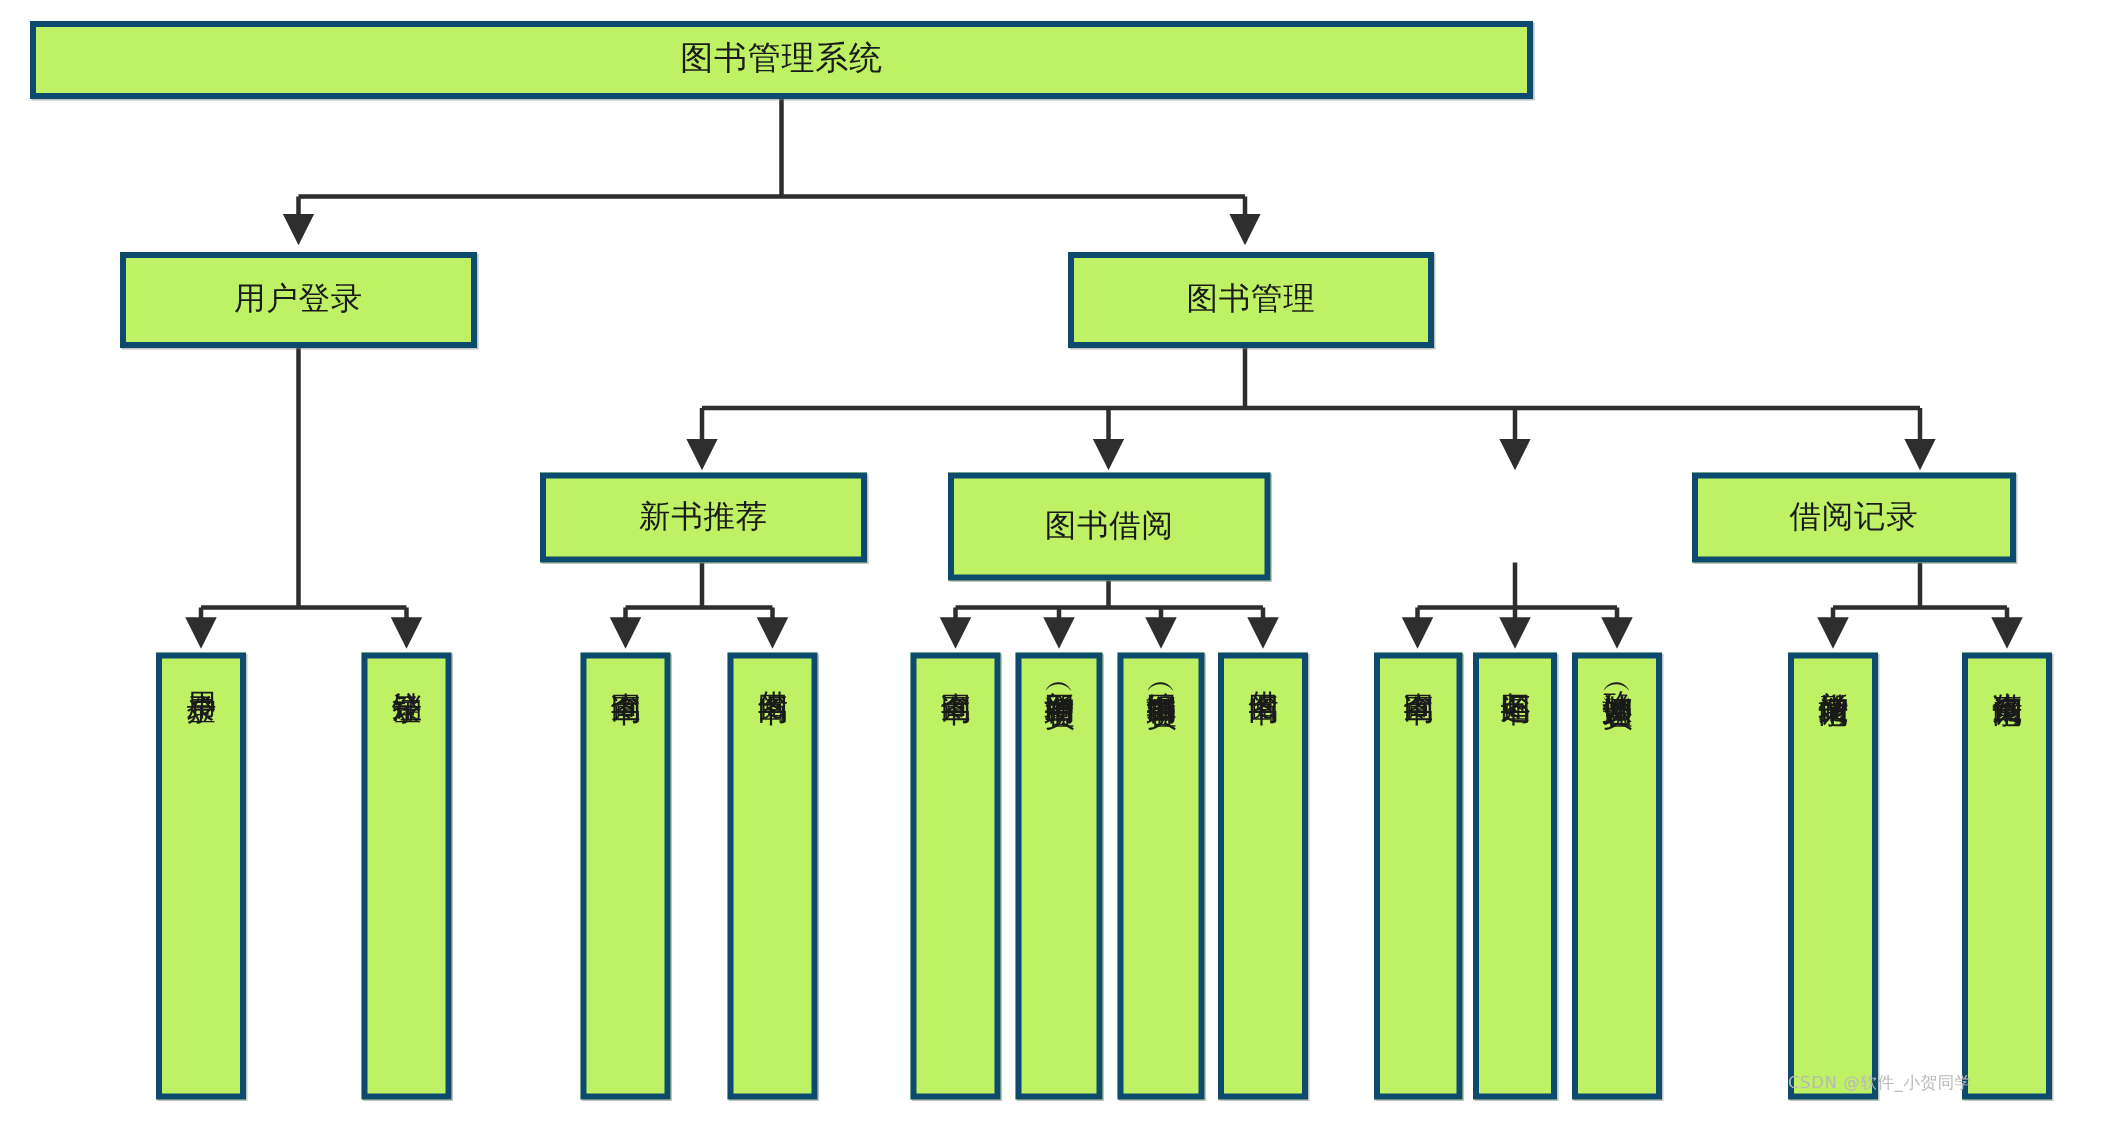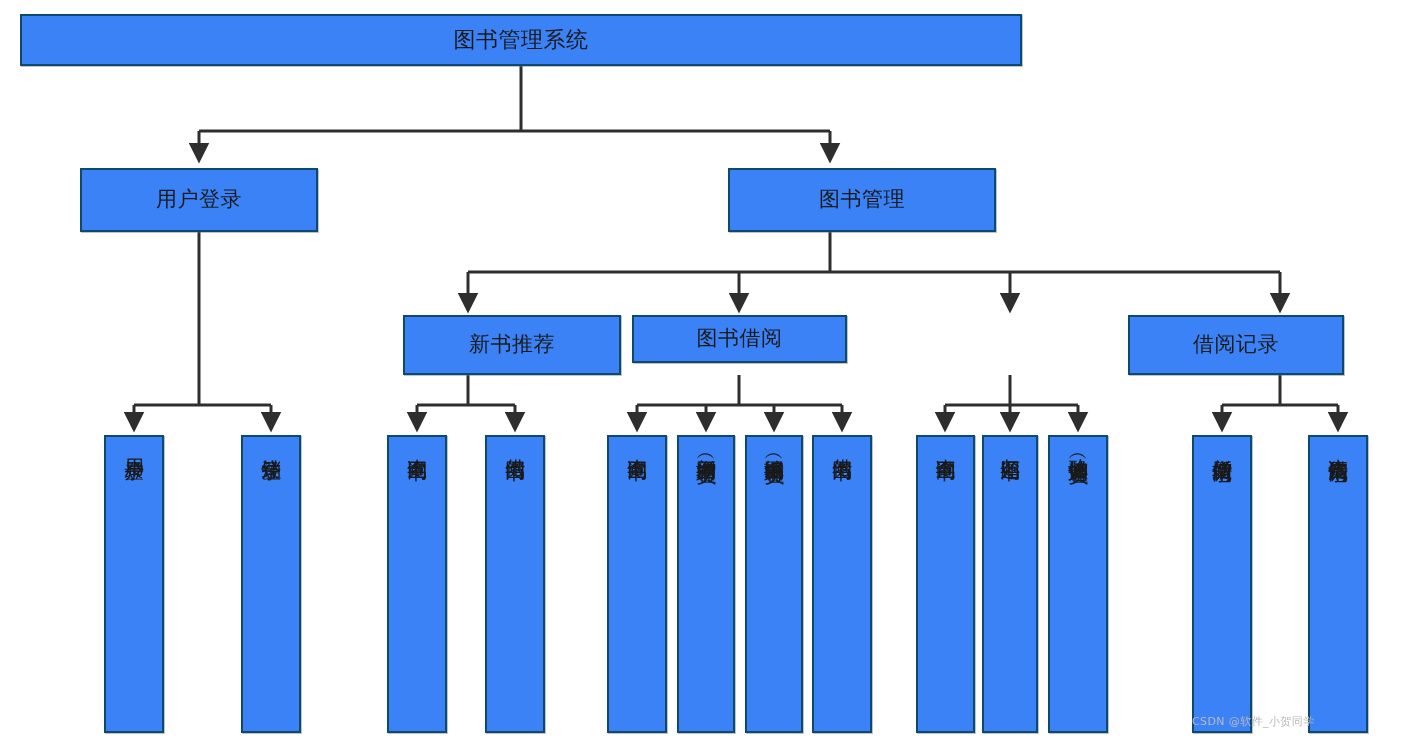--- a/index.html
+++ b/index.html
@@ -29,8 +29,8 @@
   .node {
     position: absolute;
     box-sizing: border-box;
-    background: #3b82f6;
-    border: 2px solid #0c4a6e;
+    background: #bef264;
+    border: 4px solid #0c4a6e;
     display: flex;
     align-items: center;
     justify-content: center;

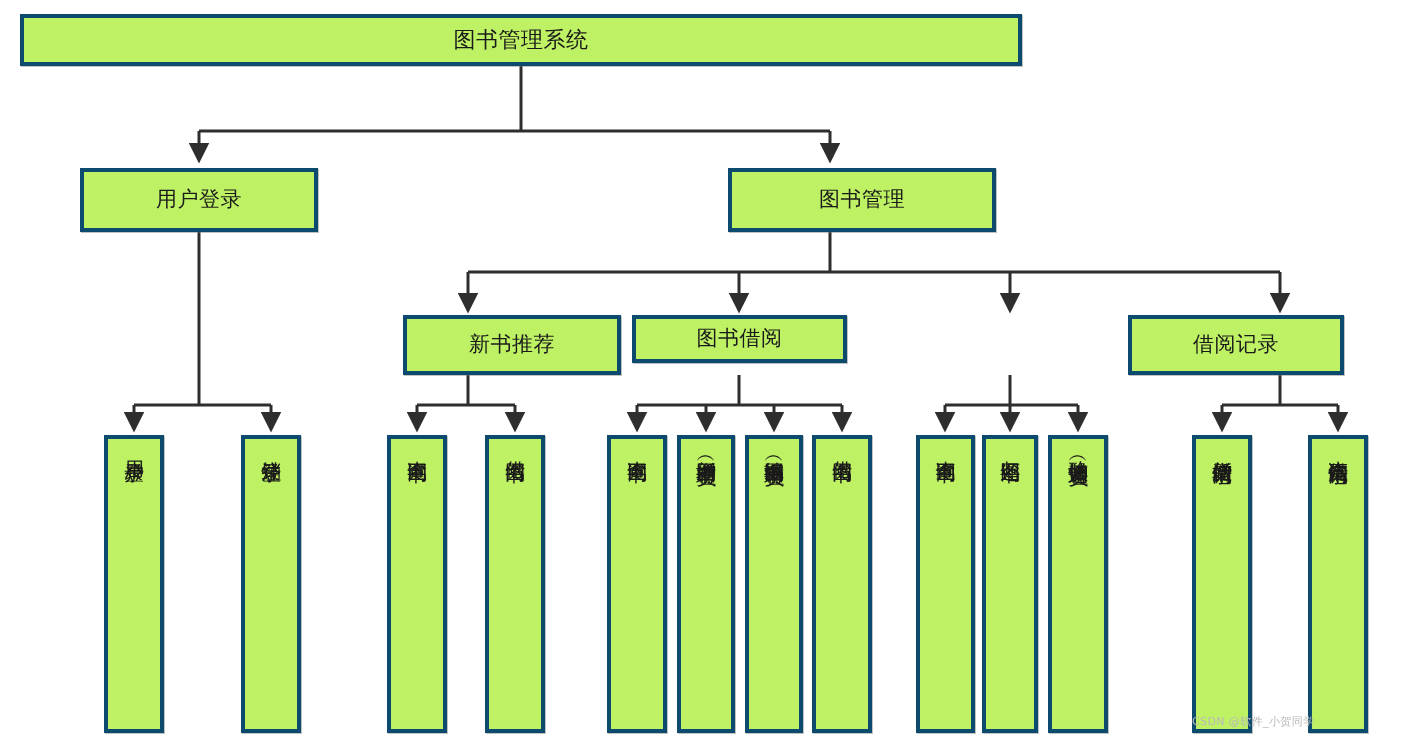--- a/index.html
+++ b/index.html
@@ -137,7 +137,7 @@
   <div class="node horiz" style="left:80px; top:168px; width:238px; height:64px;">
     <span class="node-label">用户登录</span>
   </div>
-  <div class="node horiz" style="left:712px; top:168px; width:268px; height:64px;margin-left:16px;">
+  <div class="node horiz" style="left:712px; top:168px; width:244px; height:64px;">
     <span class="node-label">图书管理</span>
   </div>
 

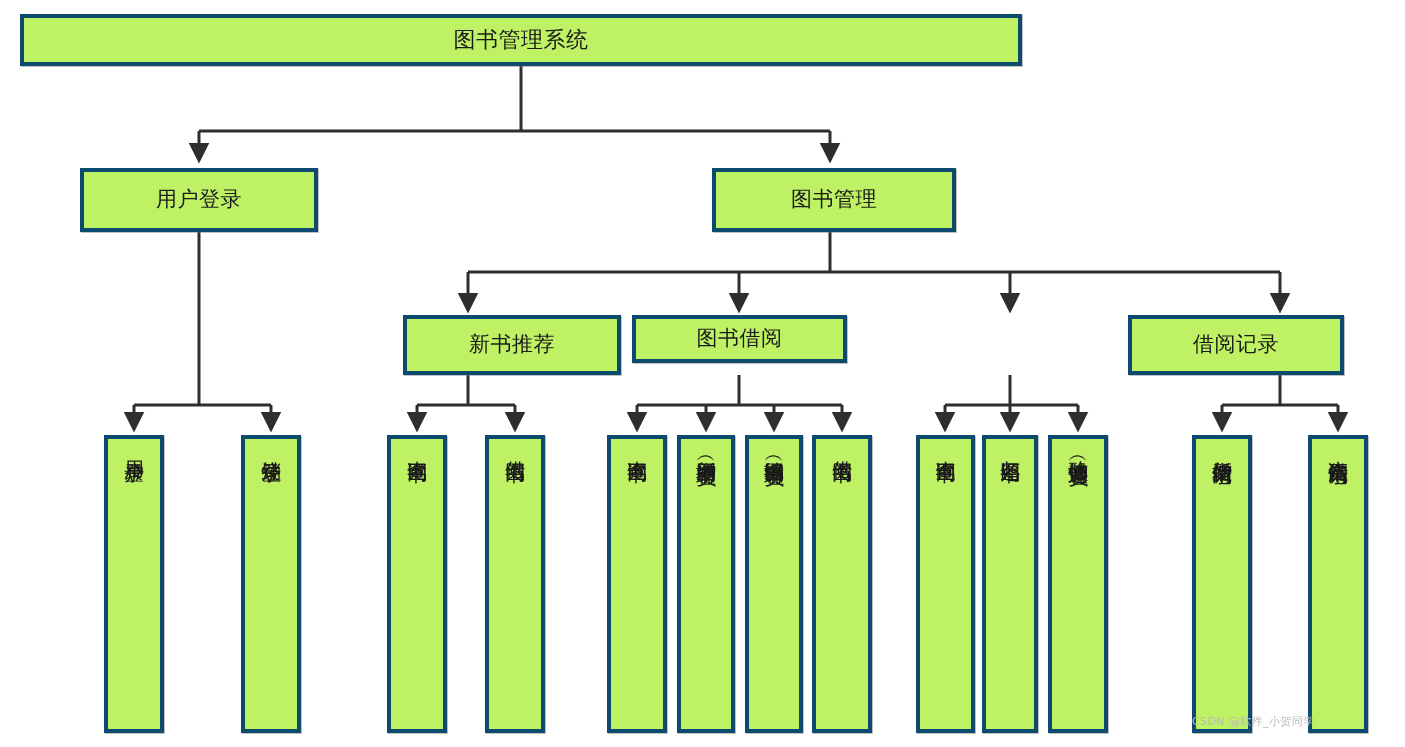--- a/index.html
+++ b/index.html
@@ -141,7 +141,7 @@
     <span class="node-label">图书管理</span>
   </div>
 
-  <div class="node horiz" style="left:360px; top:315px; width:218px; height:60px;margin-left:43px;">
+  <div class="node horiz" style="left:360px; top:315px; width:218px; height:60px;">
     <span class="node-label">新书推荐</span>
   </div>
   <div class="node horiz" style="left:632px; top:315px; width:215px; height:48px;">

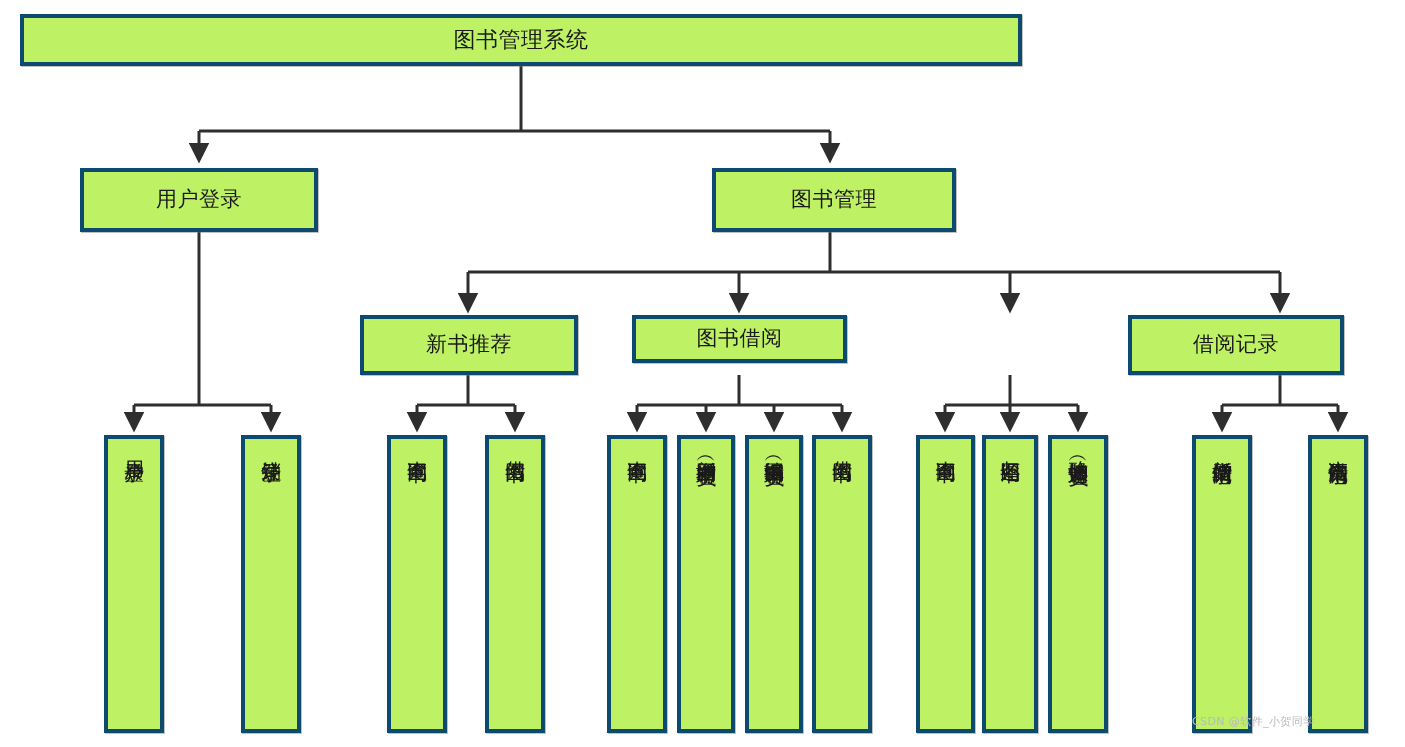--- a/index.html
+++ b/index.html
@@ -144,7 +144,7 @@
   <div class="node horiz" style="left:360px; top:315px; width:218px; height:60px;">
     <span class="node-label">新书推荐</span>
   </div>
-  <div class="node horiz" style="left:632px; top:315px; width:215px; height:48px;">
+  <div class="node horiz" style="left:632px; top:315px; width:215px; height:72px;">
     <span class="node-label">图书借阅</span>
   </div>
   <div class="node horiz" style="left:1128px; top:315px; width:216px; height:60px;">

